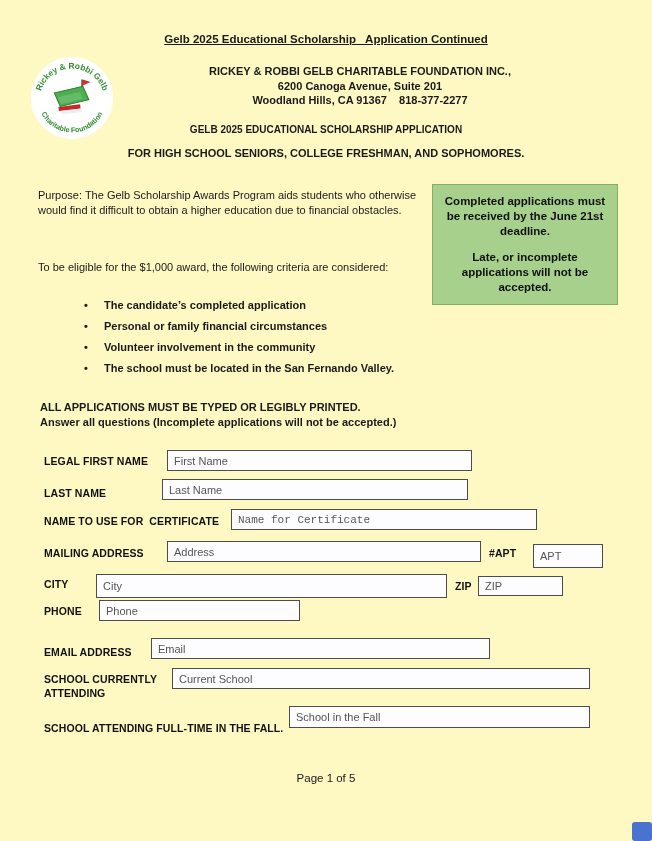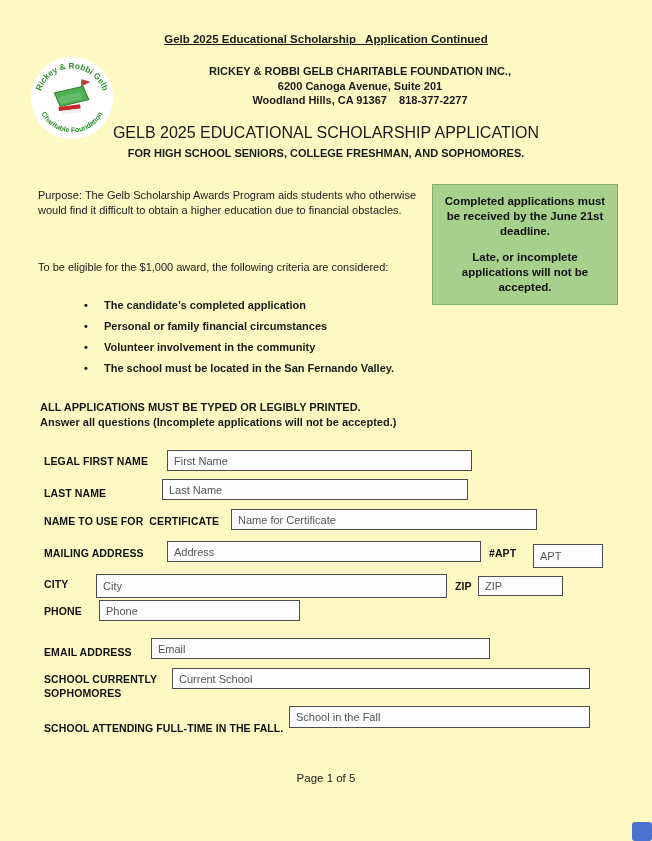--- a/index.html
+++ b/index.html
@@ -21,7 +21,7 @@
     left:140px; top:64px; width:440px; text-align:center;
     font-size:11px; font-weight:bold; line-height:14.5px;
   }
-  .app-title   { top:124px; font-size:16px; font-weight:normal; }
+  .app-title   { top:124px; font-size:10px; font-weight:bold; }
   .app-sub     { top:147px; font-size:11px;   font-weight:bold; }
   .purpose     { left:38px; top:188px; width:398px; font-size:11px; line-height:15px; }
 

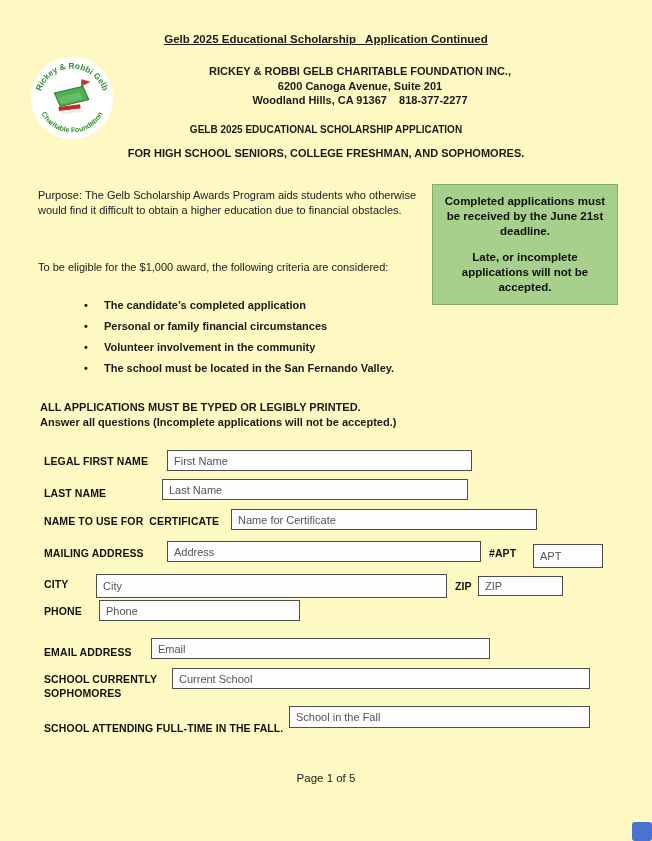--- a/index.html
+++ b/index.html
@@ -144,7 +144,7 @@
   <input class="inp" style="left: 162px; top: 479px; width: 306px; height: 21px;" placeholder="Last Name">
 
   <div class="lbl" style="left:44px; top:515px">NAME TO USE FOR  CERTIFICATE</div>
-  <input class="inp" style="left: 231px; top: 509px; width: 306px; height: 21px;" placeholder="Name for Certificate">
+  <input class="inp" style="left: 231px; top: 509px; width: 306px; height: 21px; font-family: Liberation Mono, monospace;" placeholder="Name for Certificate">
 
   <div class="lbl" style="left:44px; top:547px">MAILING ADDRESS</div>
   <input class="inp" style="left: 167px; top: 541px; width: 314px; height: 21px;" placeholder="Address">

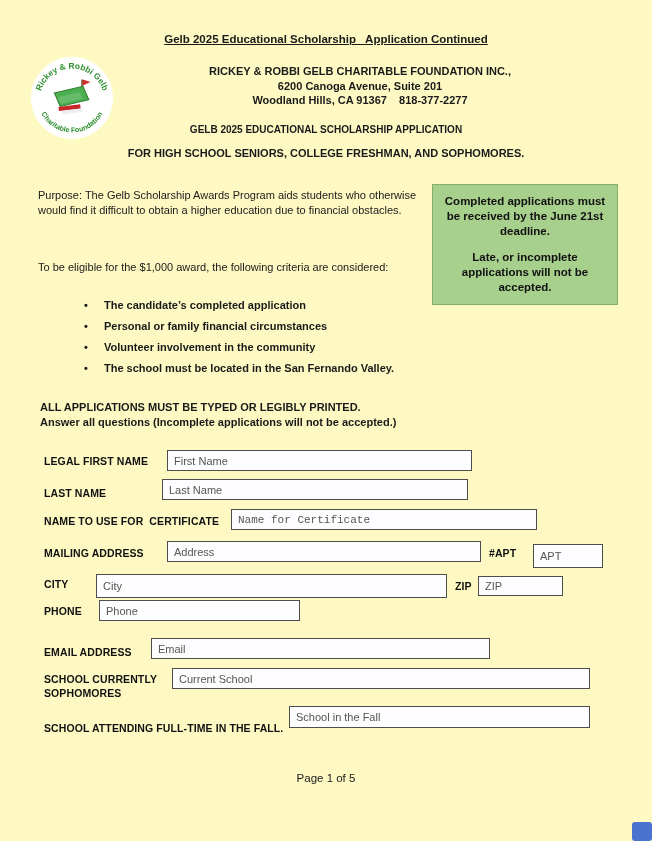--- a/index.html
+++ b/index.html
@@ -163,7 +163,7 @@
   <input class="inp" style="left: 151px; top: 638px; width: 339px; height: 21px;" placeholder="Email">
 
   <div class="lbl" style="left:44px; top:673px">SCHOOL CURRENTLY</div>
-  <div class="lbl" style="left:44px; top:687px">SOPHOMORES</div>
+  <div class="lbl" style="left:44px; top:687px">ATTENDING</div>
   <input class="inp" style="left: 172px; top: 668px; width: 418px; height: 21px;" placeholder="Current School">
 
   <div class="lbl" style="left:44px; top:722px">SCHOOL ATTENDING FULL-TIME IN THE FALL.</div>

